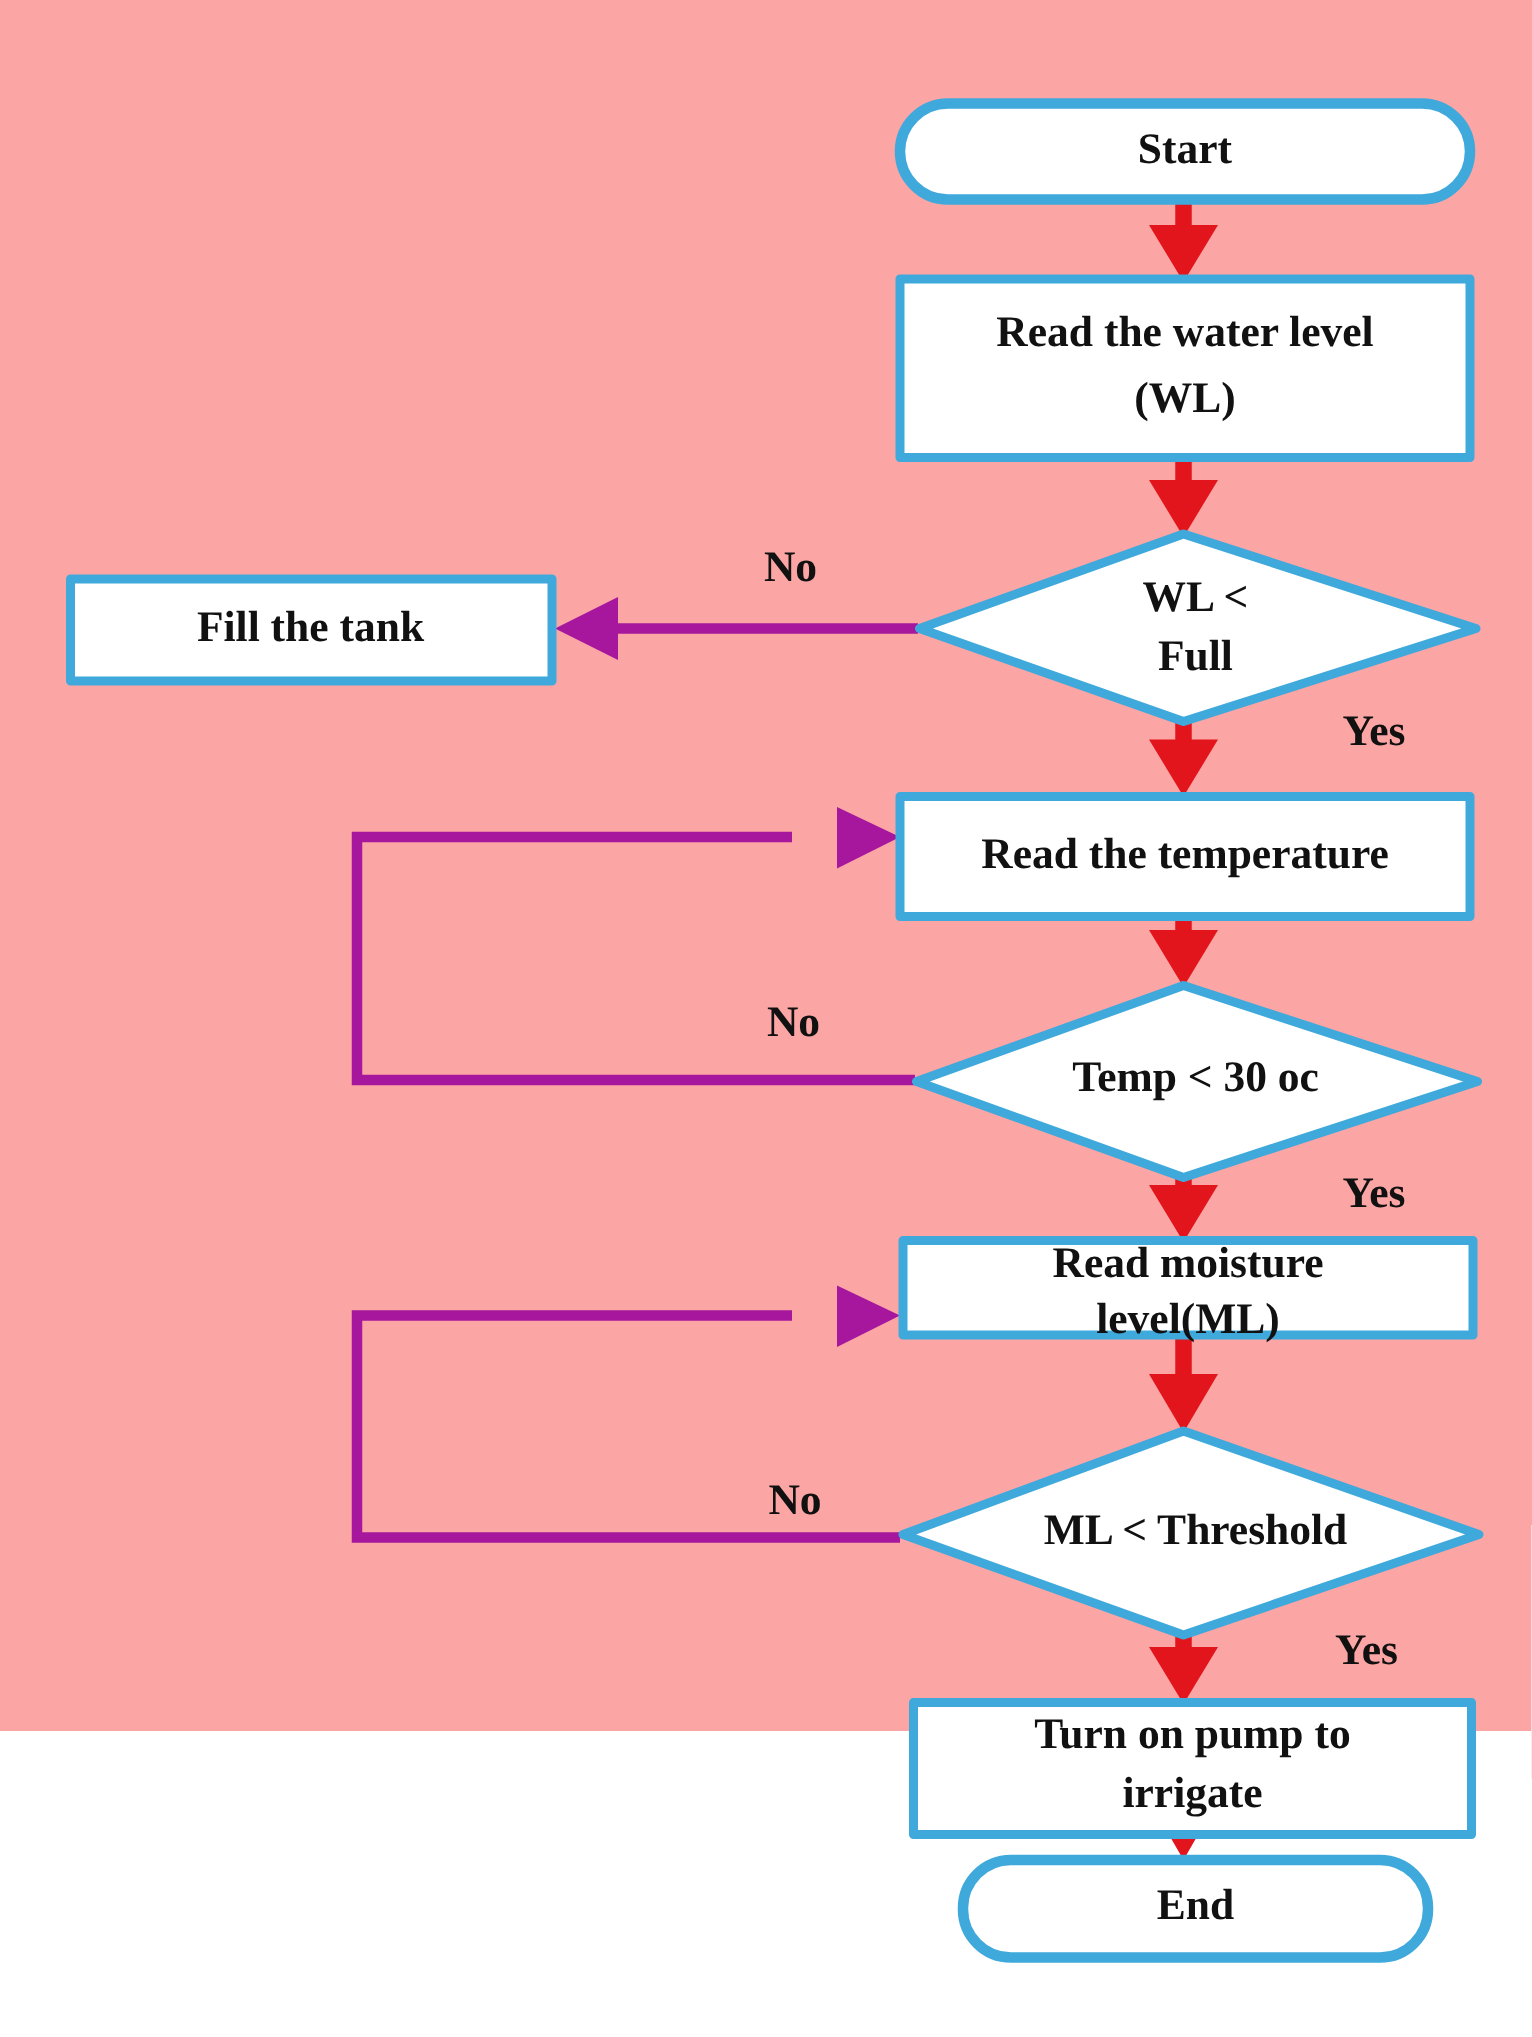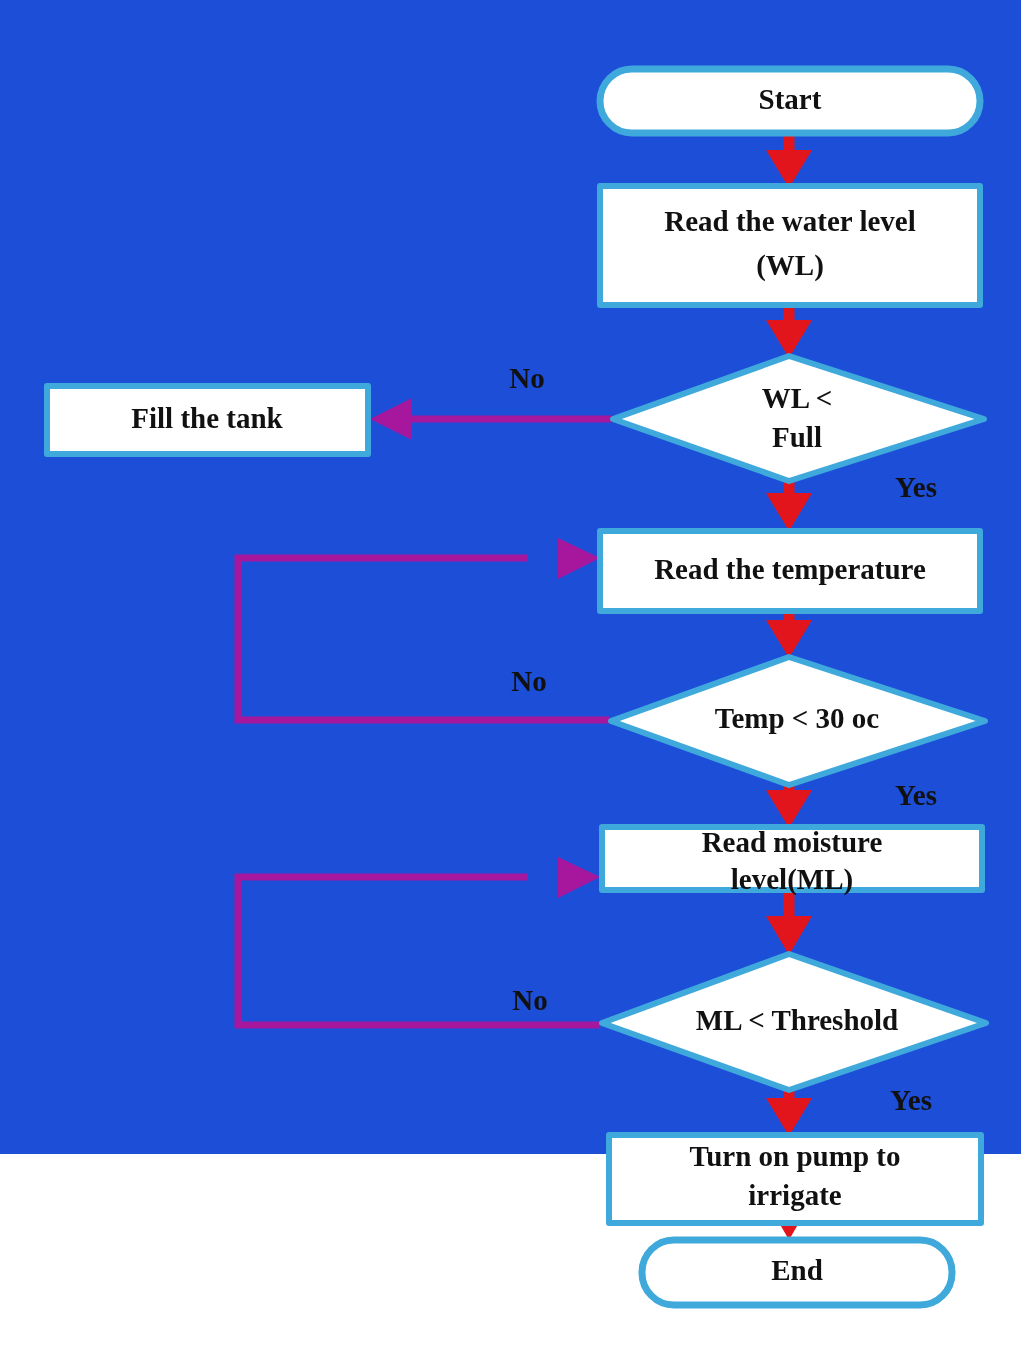--- a/index.html
+++ b/index.html
@@ -17,7 +17,7 @@
     position: relative;
     width: 1021px;
     height: 1154px;
-    background: #1d4ed8;
+    background: #fca5a5;
   }
   svg.chart-canvas {
     position: absolute;

